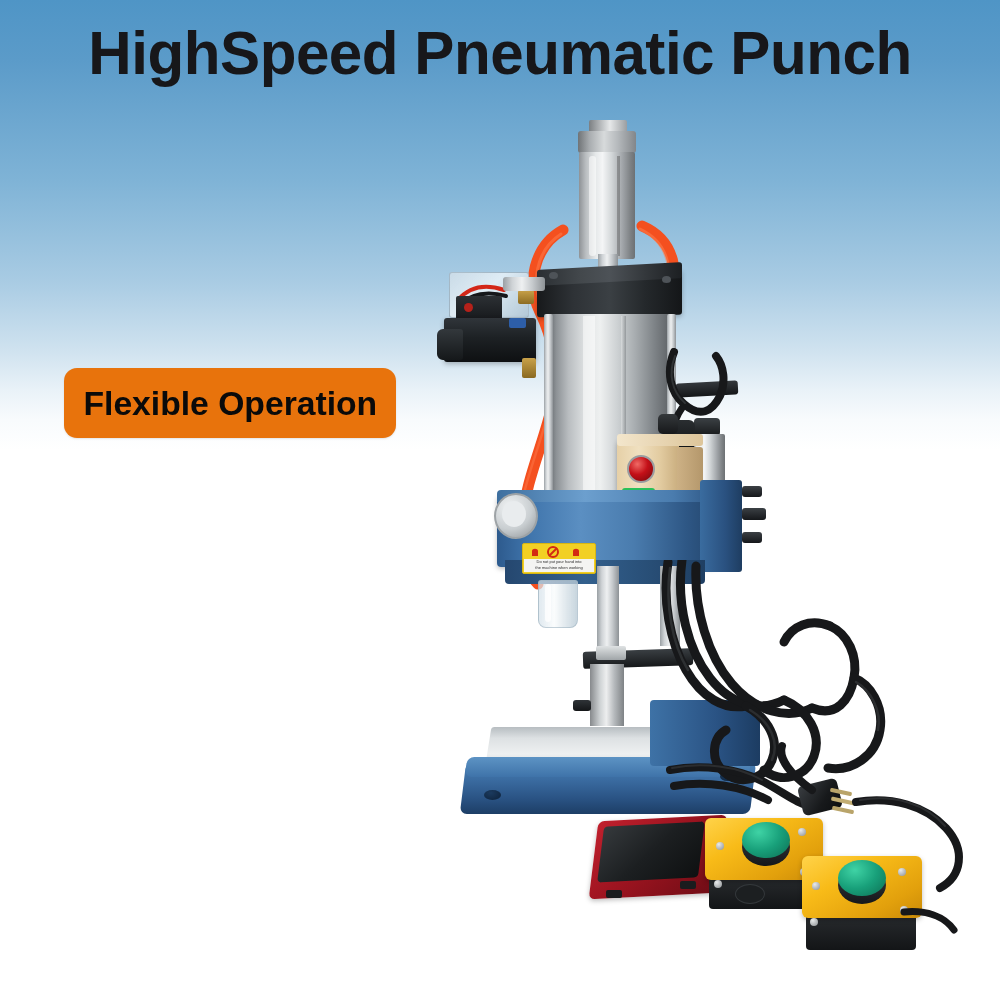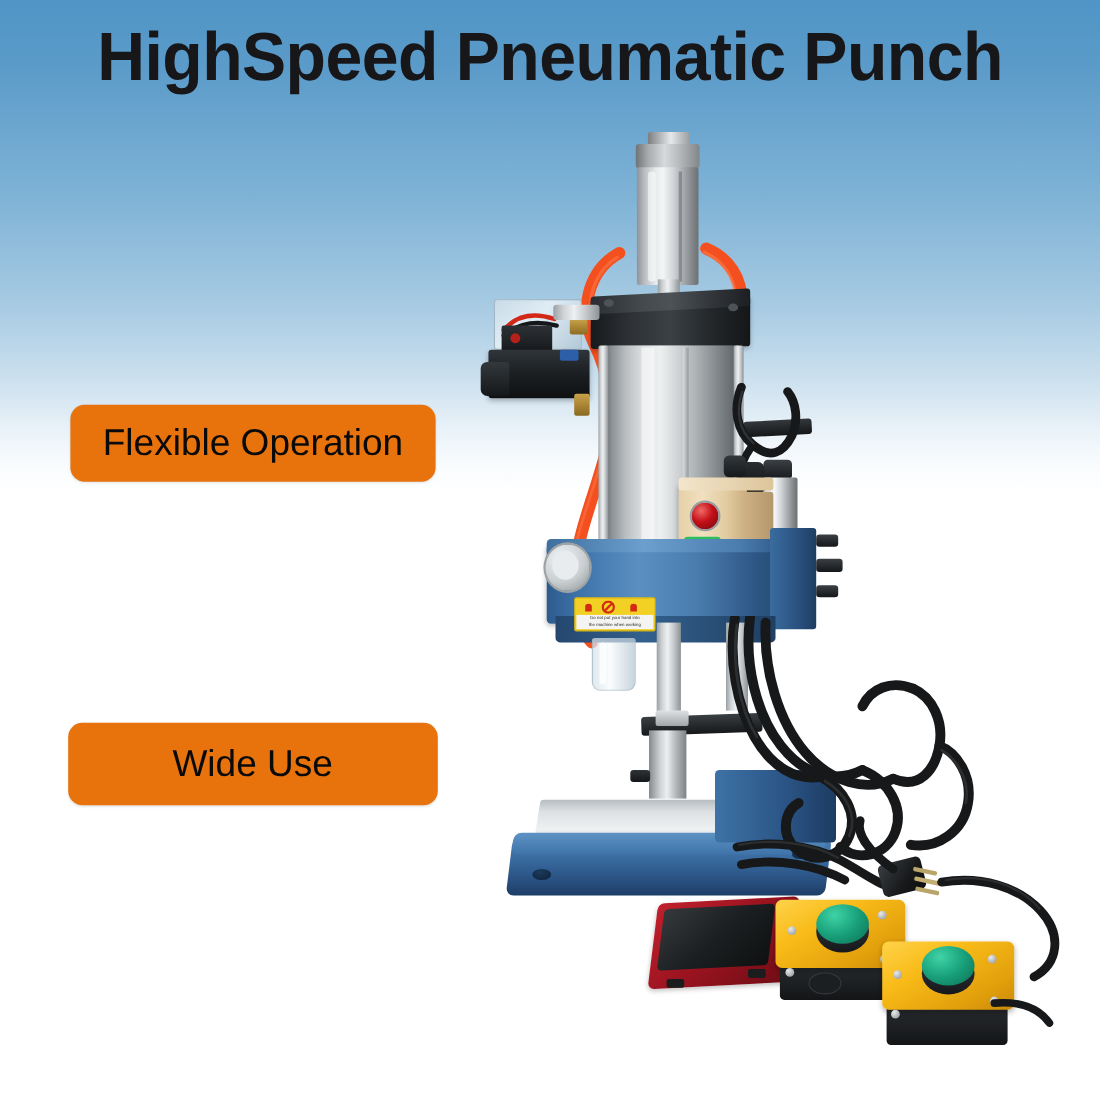--- a/index.html
+++ b/index.html
@@ -62,7 +62,7 @@
     background: #e8730c;
     color: #0a0a0a;
     font-family: "Liberation Sans", sans-serif;
-    font-weight: normal;
+    font-weight: bold;
     font-size: 34px;
     display: flex;
     align-items: center;

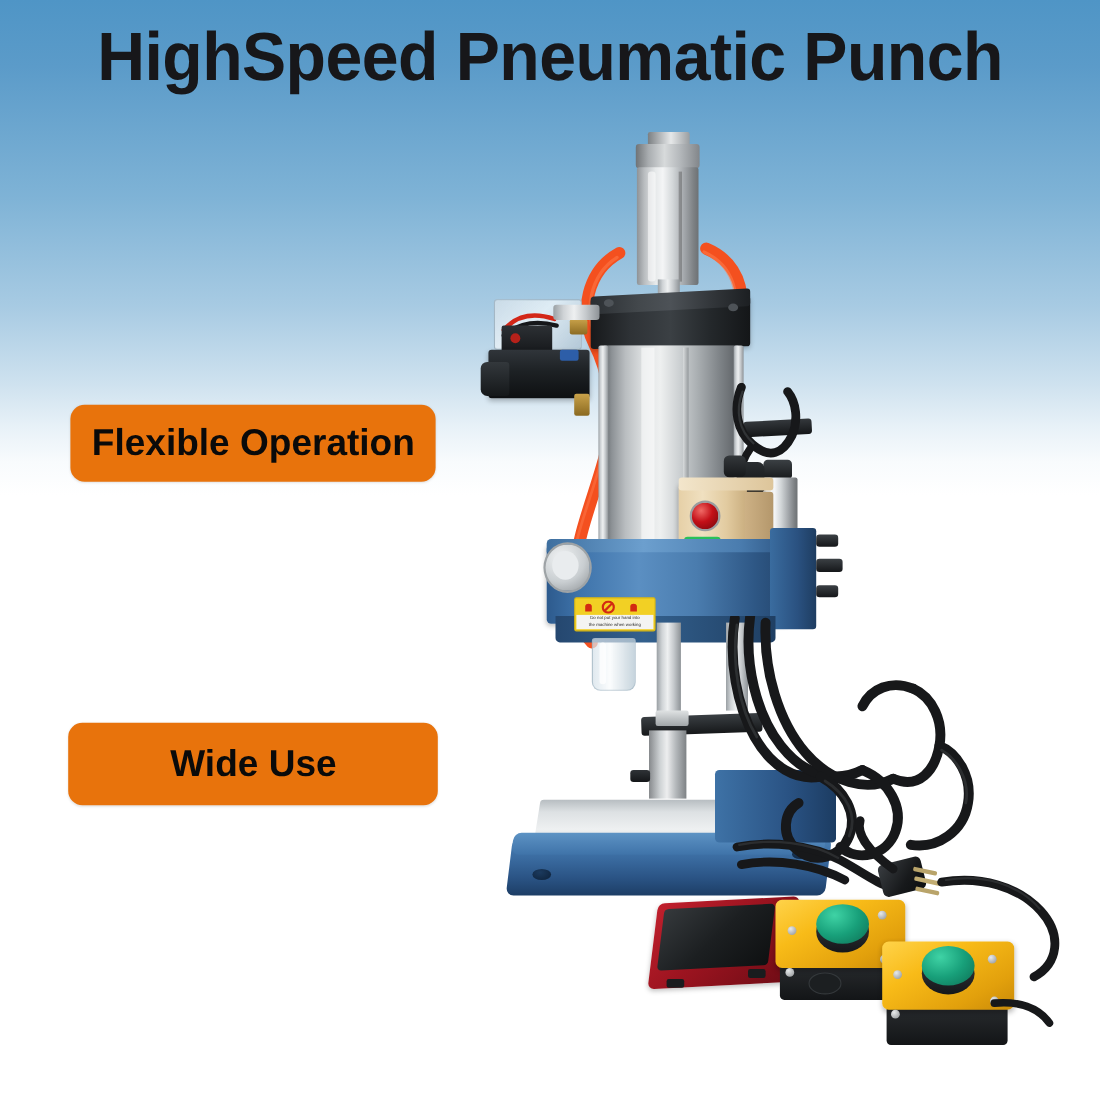--- a/index.html
+++ b/index.html
@@ -128,9 +128,6 @@
   <div class="badge badge-0">
     <span>Flexible Operation</span>
   </div>
-  <div class="badge badge-2">
-    <span>Wide Use</span>
-  </div>
 
   <div class="machine">
 

